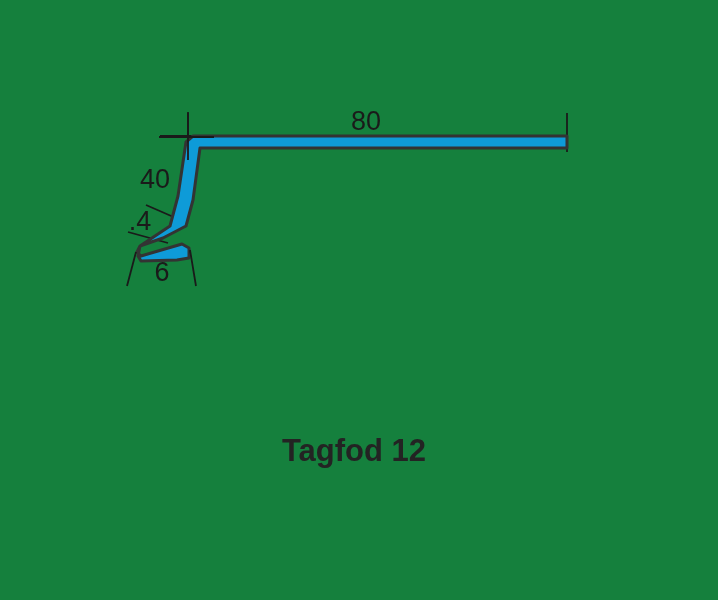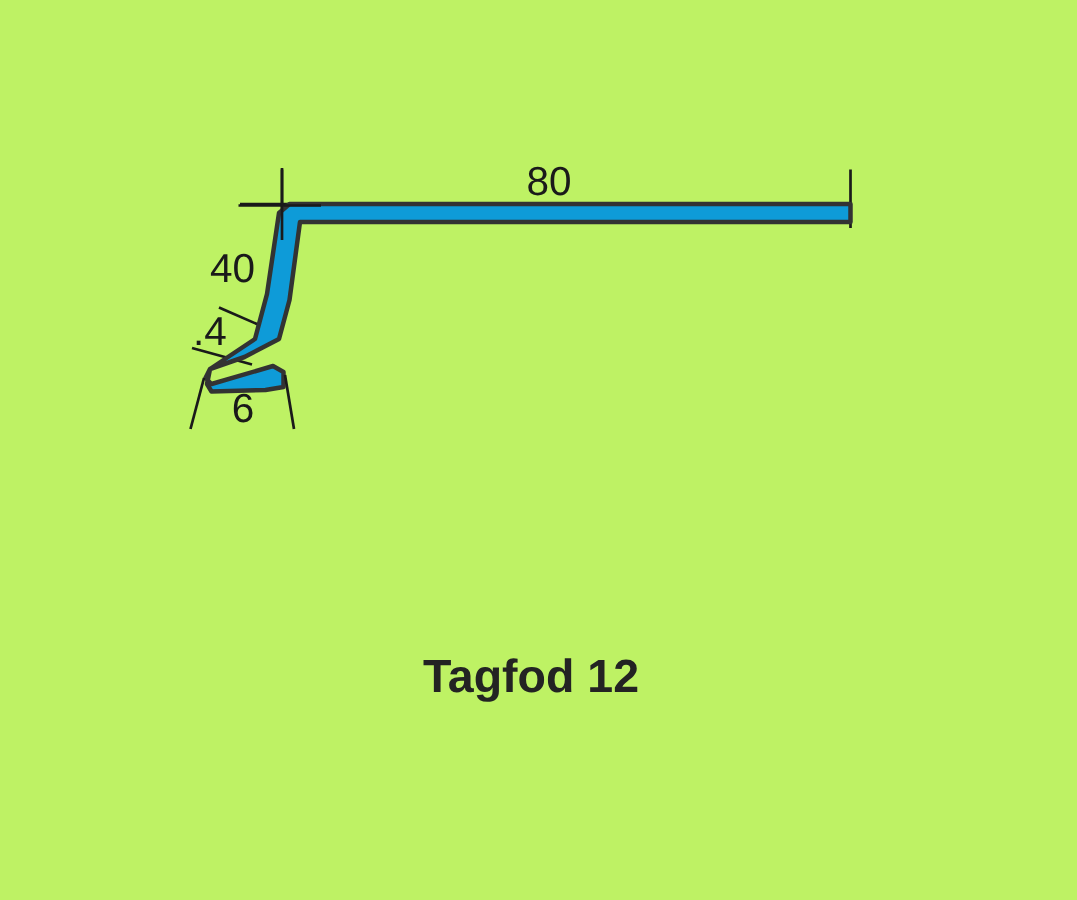--- a/index.html
+++ b/index.html
@@ -17,7 +17,7 @@
     position: relative;
     width: 718px;
     height: 600px;
-    background: #bef264;
+    background: #15803d;
   }
   #profile-svg {
     position: absolute;

